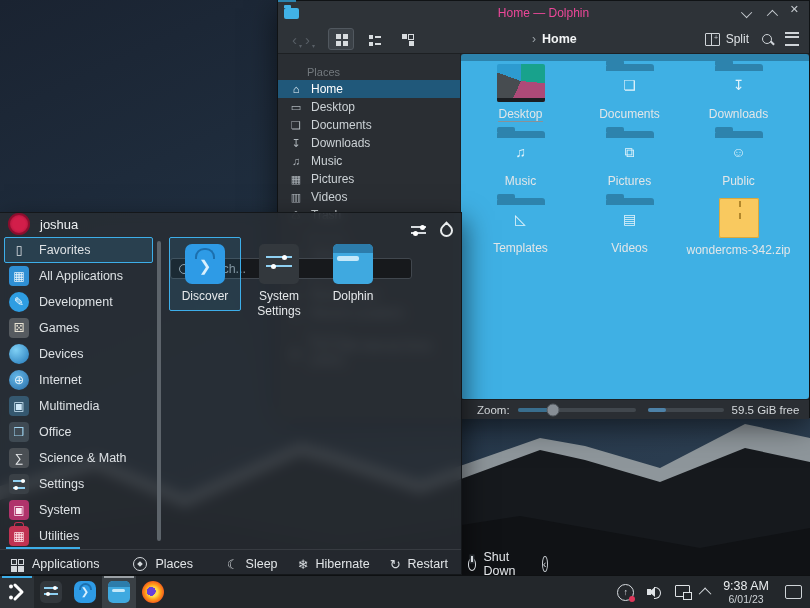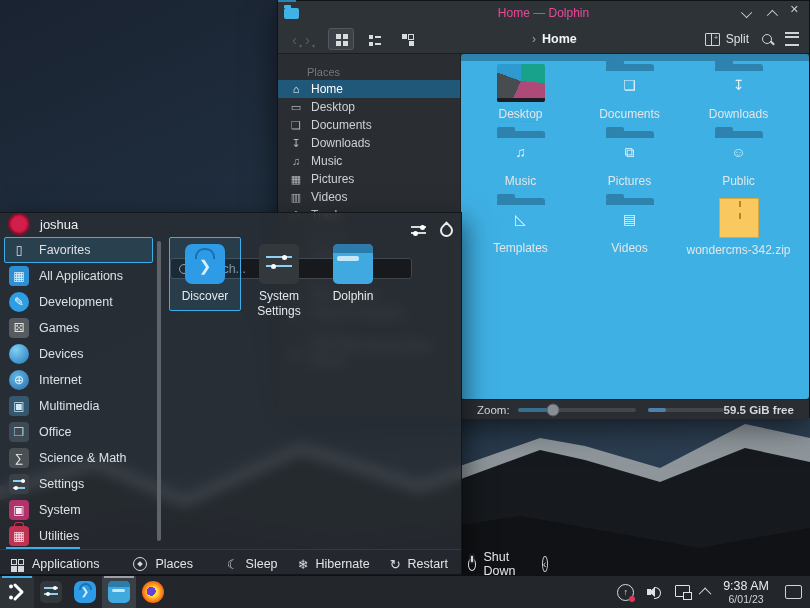--- a/index.html
+++ b/index.html
@@ -76,7 +76,7 @@
   .zhandle{position:absolute;top:50%;width:13px;height:13px;border-radius:50%;background:#878e95;border:1px solid #565c62;transform:translate(-50%,-50%);box-sizing:border-box;}
   .dtrack{width:76px;margin-left:12px;}
   .dfill{position:absolute;left:0;top:0;bottom:0;background:#4d82a8;border-radius:2px;}
-  .freelab{font-weight:bold;}
+  .freelab{margin-left:8px;}
 
   
   .menu{position:absolute;left:0;top:212px;width:462px;height:363px;z-index:3;

